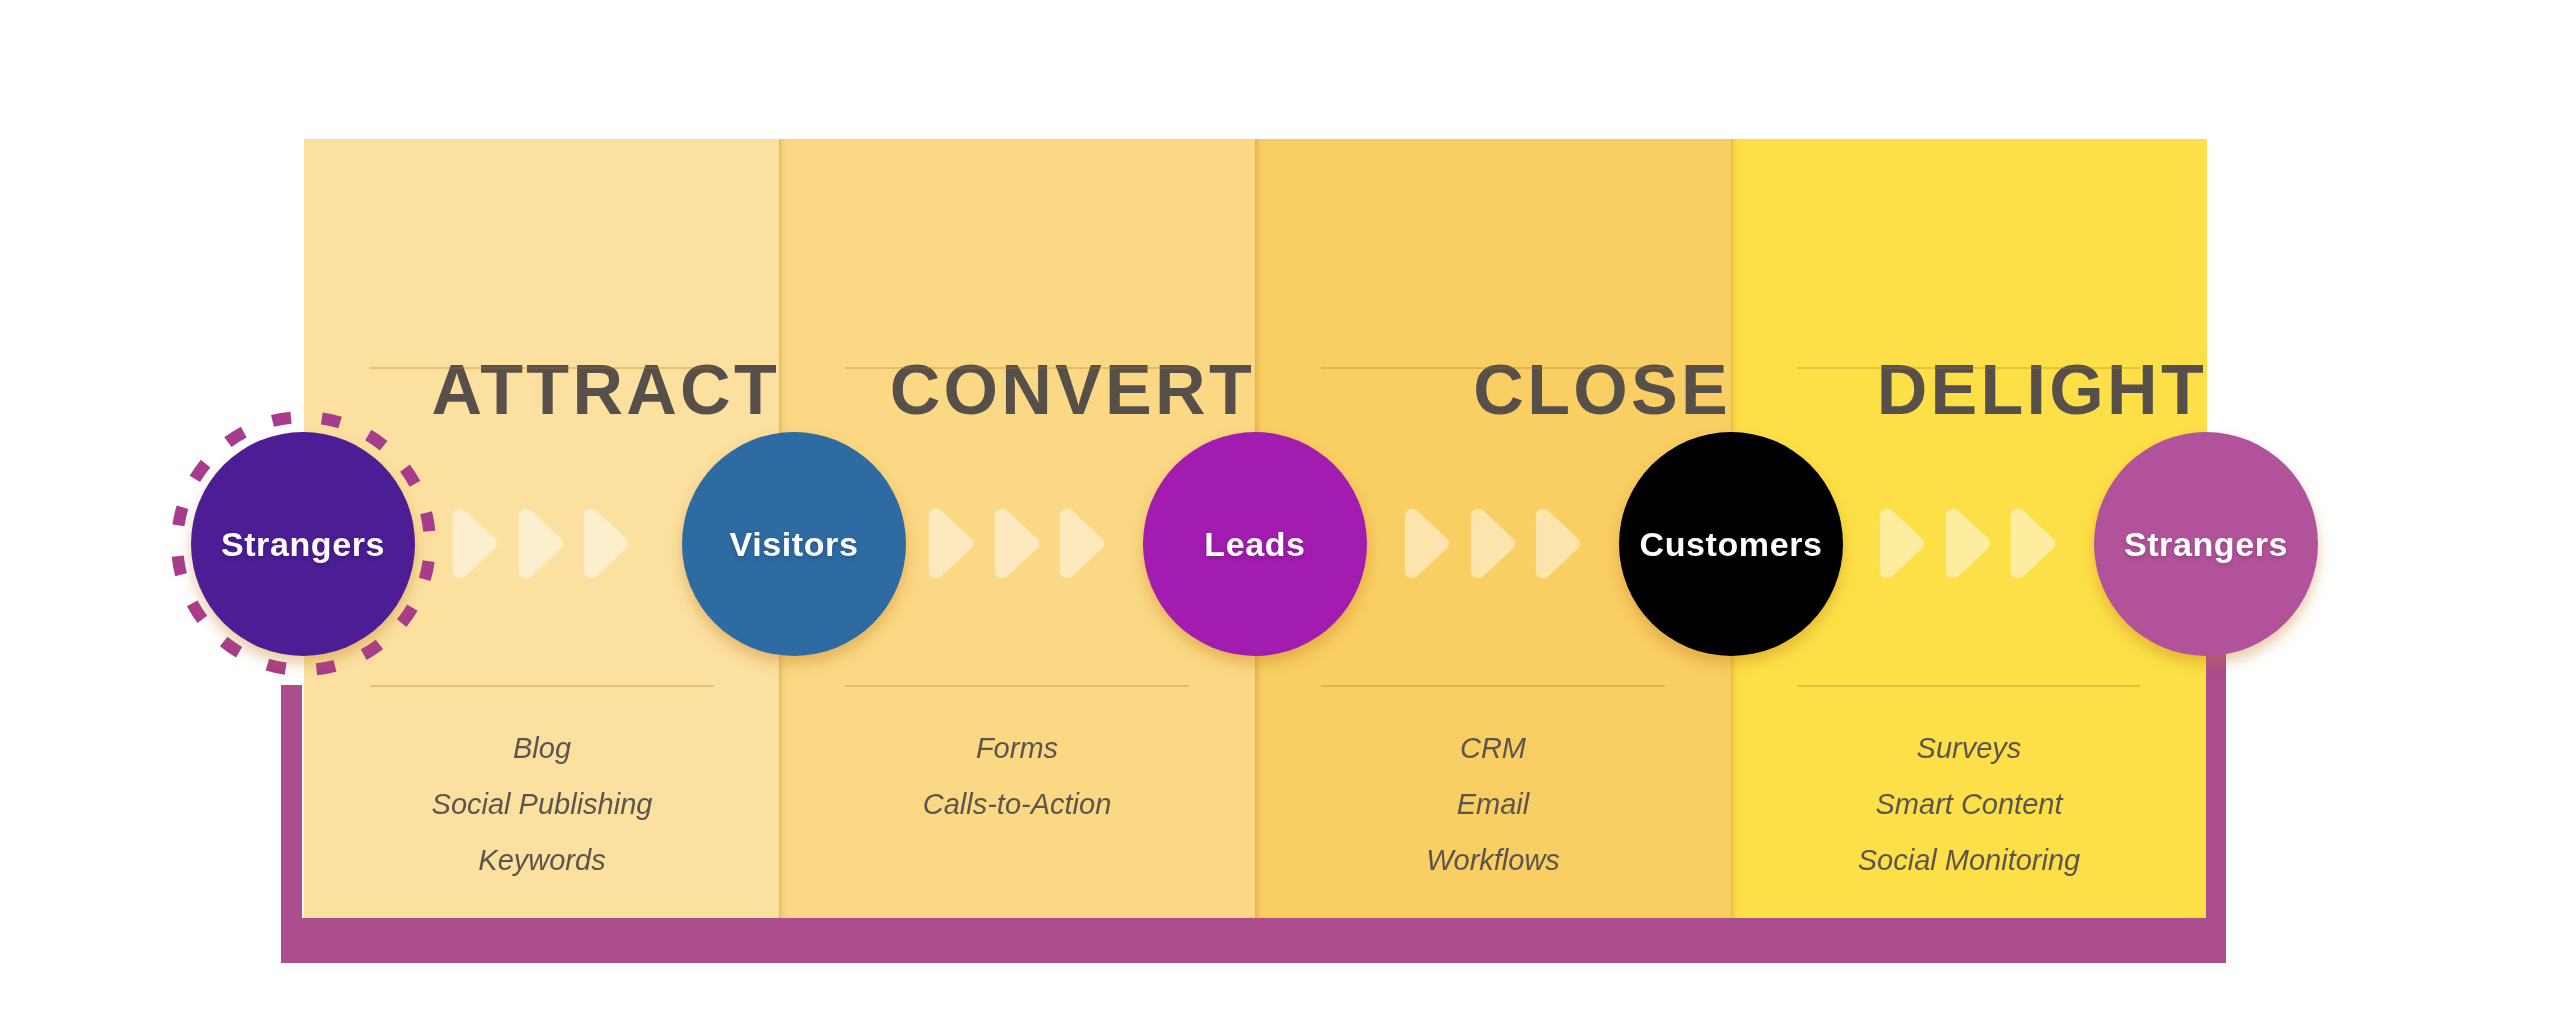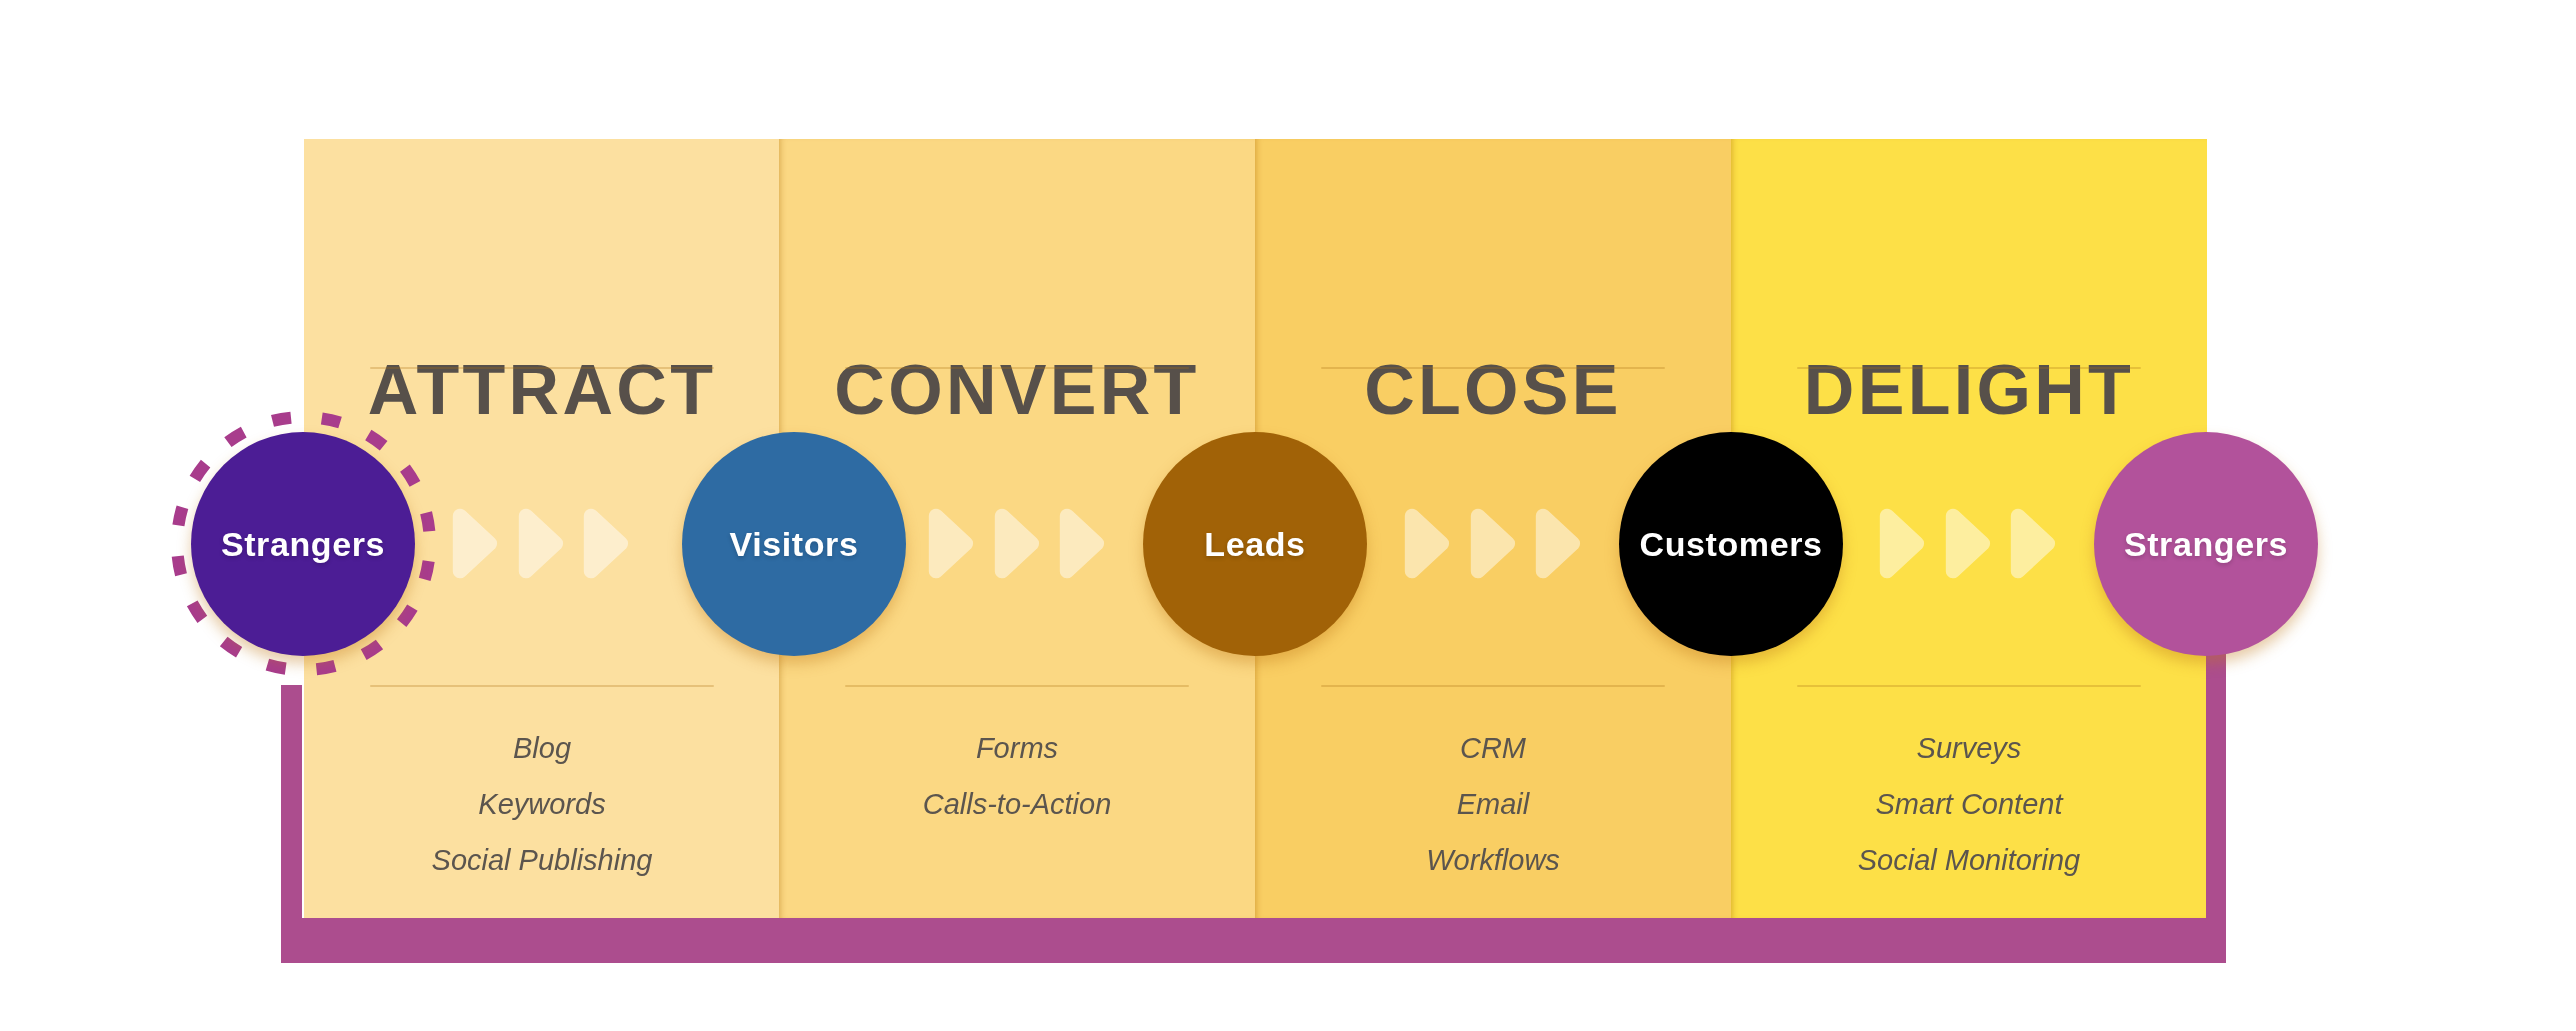--- a/index.html
+++ b/index.html
@@ -23,7 +23,7 @@
   }
   .stage-header{
     position:absolute;top:216px;left:0;width:100%;
-    text-align:center;
+    text-align:right;
     font-size:70px;font-weight:700;letter-spacing:3.3px;
     color:#57504A;line-height:1;
   }

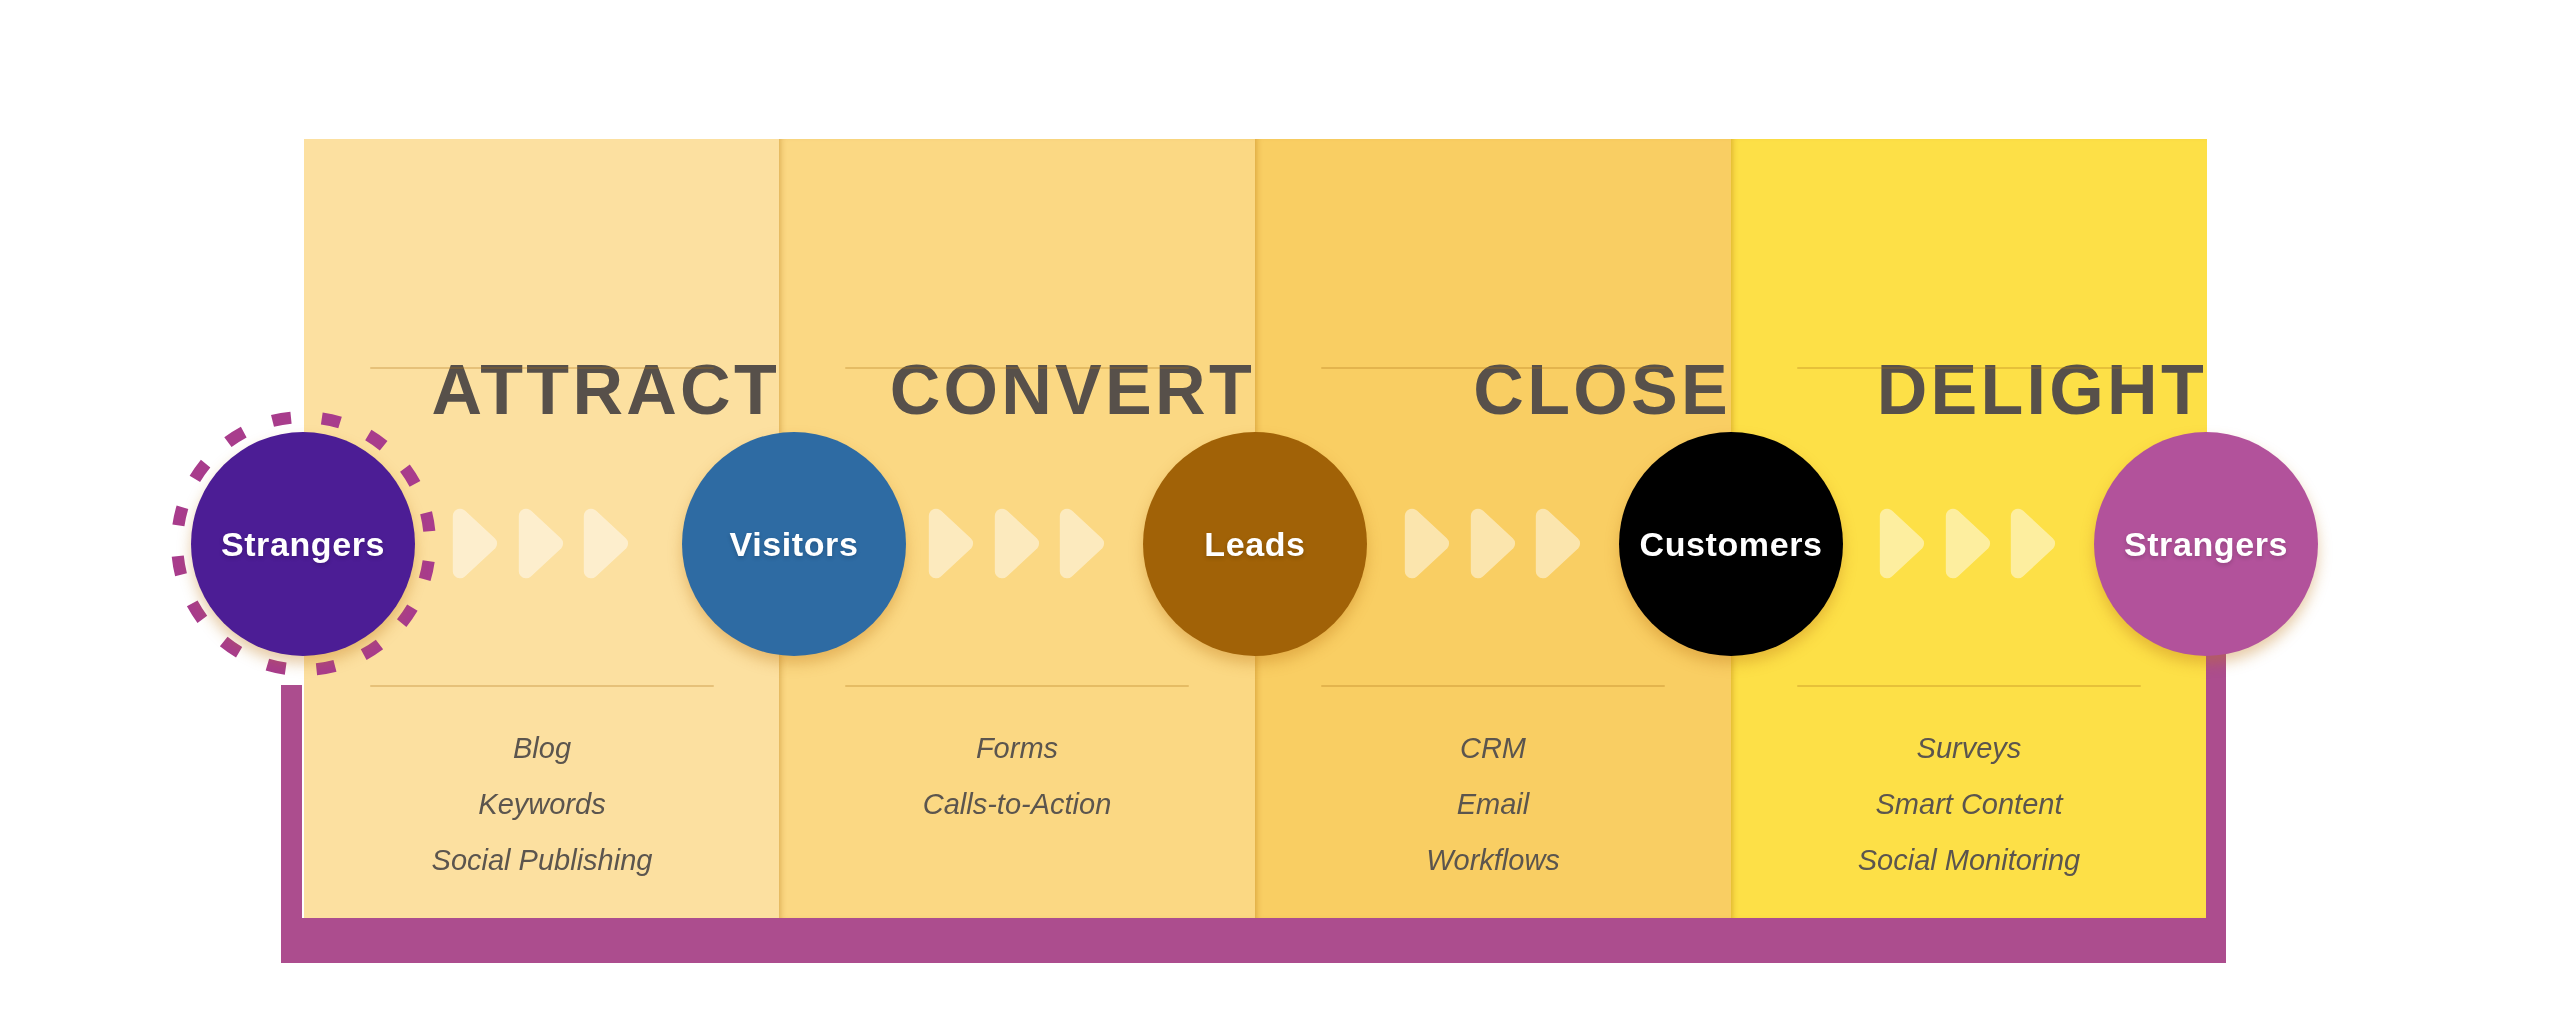--- a/index.html
+++ b/index.html
@@ -67,7 +67,7 @@
   }
   .circle.c0{left:191px;background:#4c1d95;}
   .circle.c1{left:682px;background:#2E6BA3;}
-  .circle.c2{left:1143px;background:#a16207;}
+  .circle.c2{left:1143px;background:#a21caf;}
   .circle.c3{left:1619px;background:#000000;}
   .circle.c4{left:2094px;background:#B2529B;}
 </style>

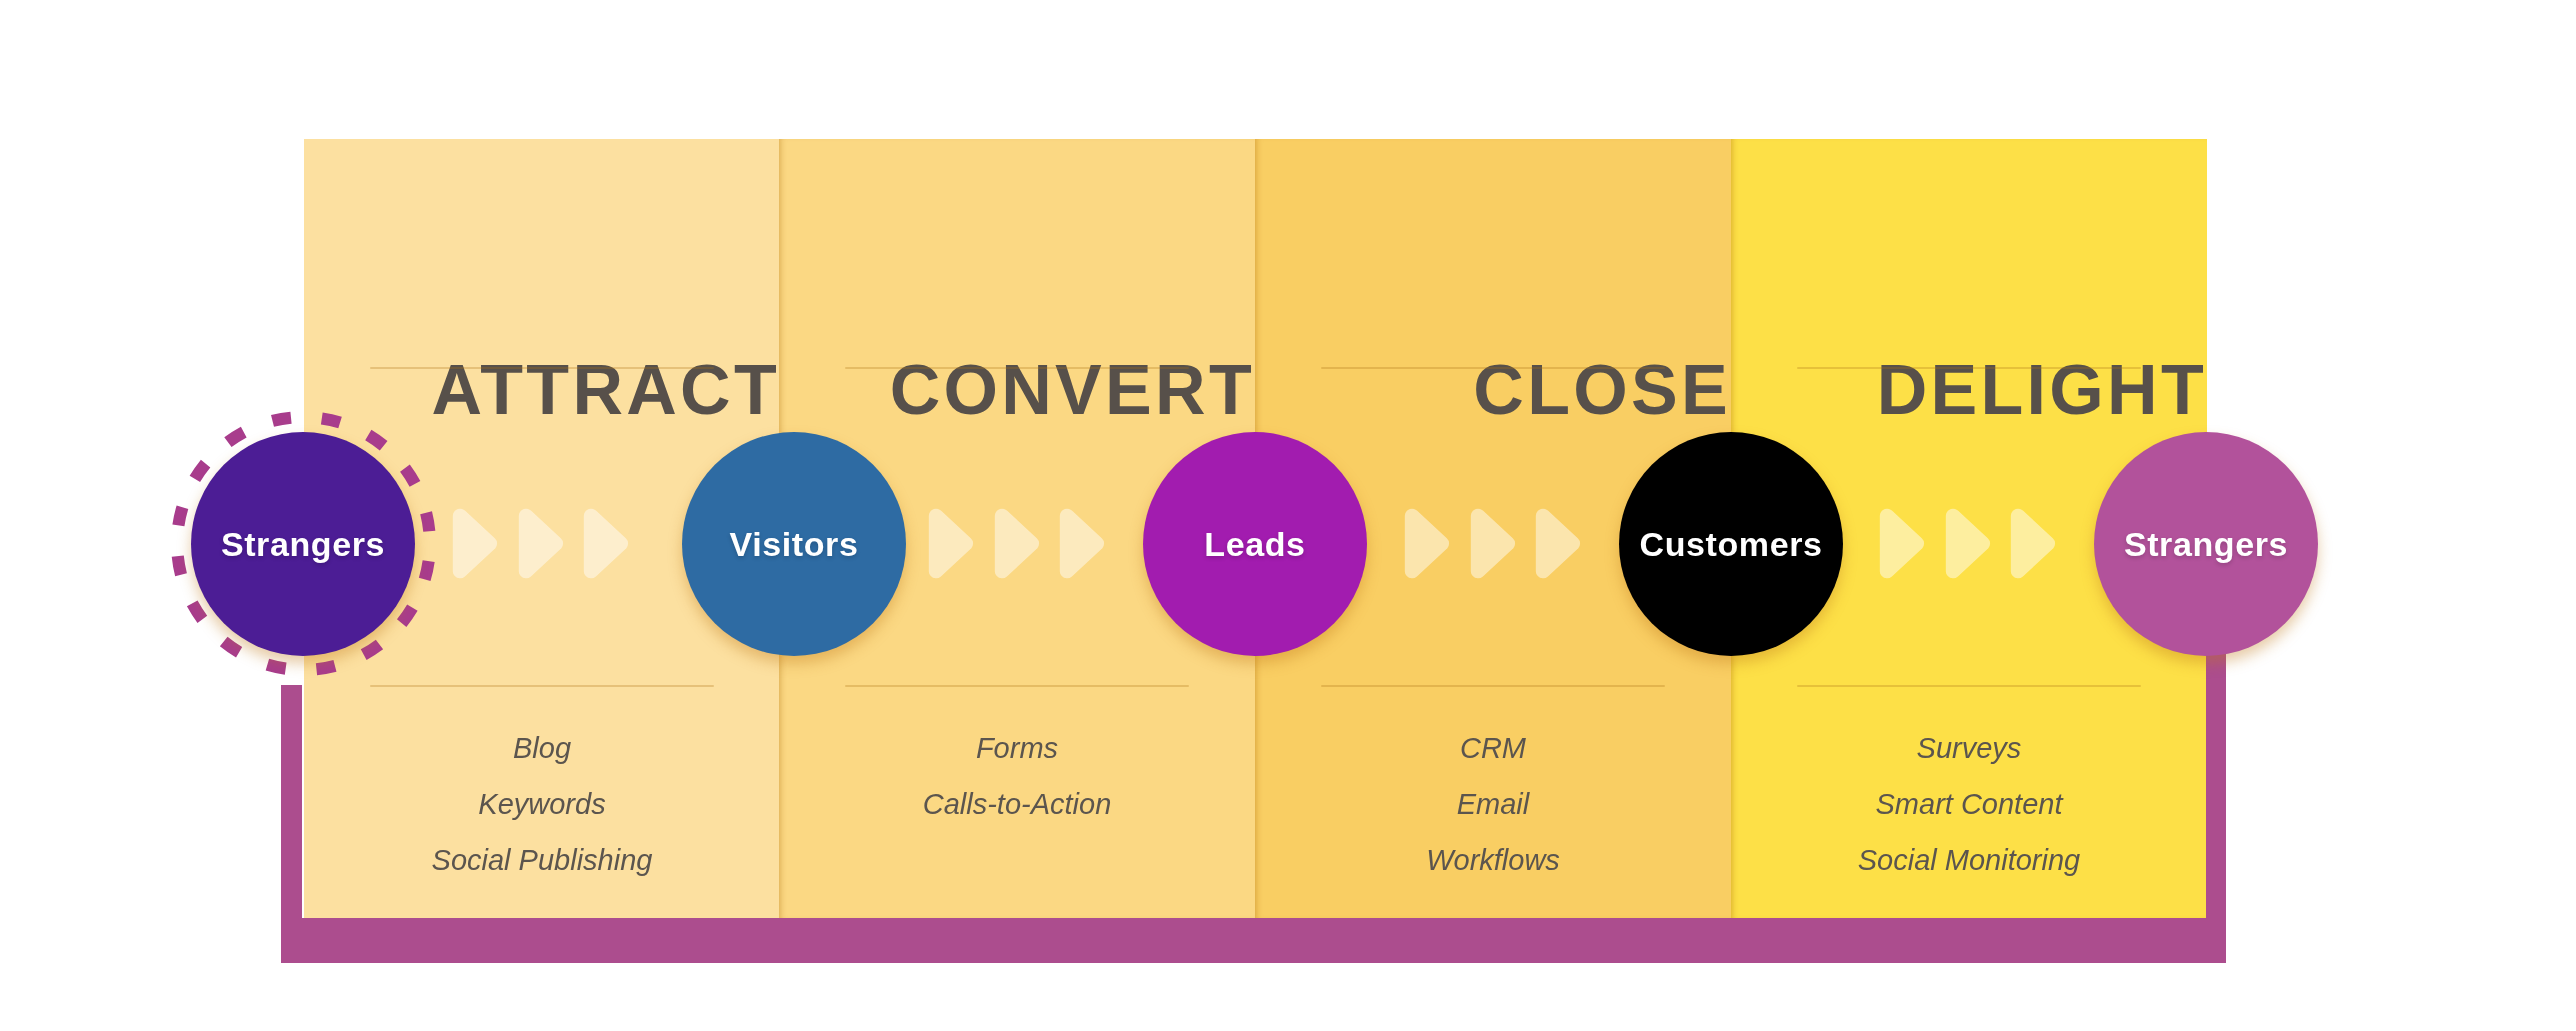--- a/index.html
+++ b/index.html
@@ -80,8 +80,8 @@
   <div class="ldiv"></div>
   <ul class="tool-list">
     <li>Blog</li>
+    <li>Social Publishing</li>
     <li>Keywords</li>
-    <li>Social Publishing</li>
   </ul>
 </div>
 

